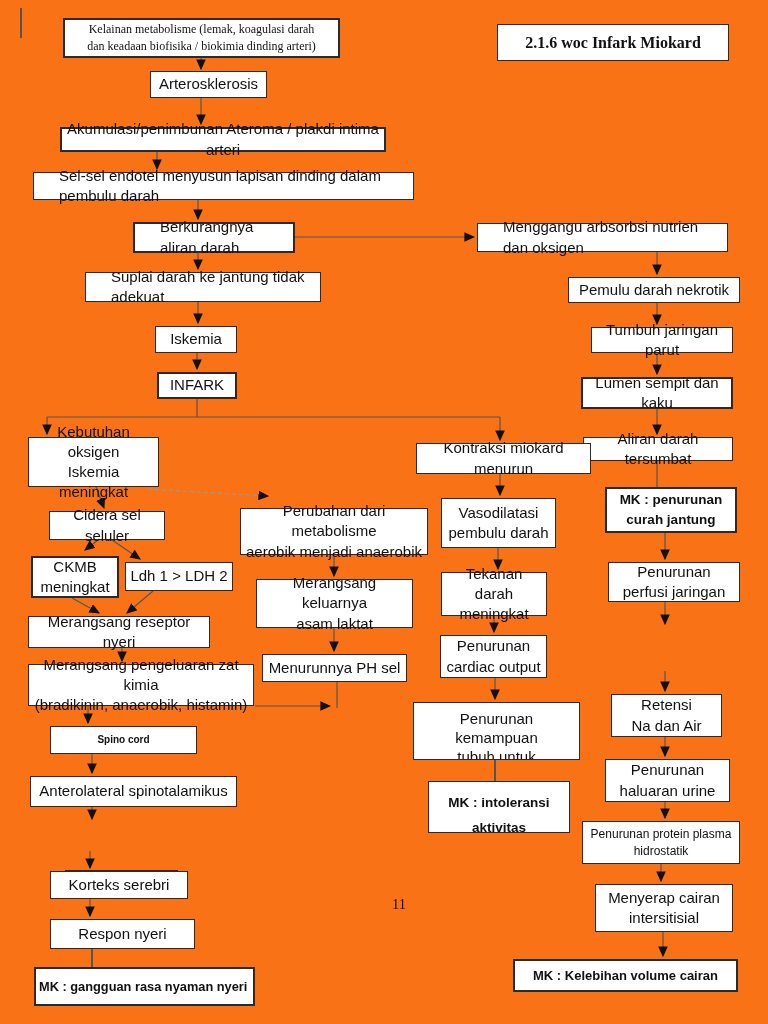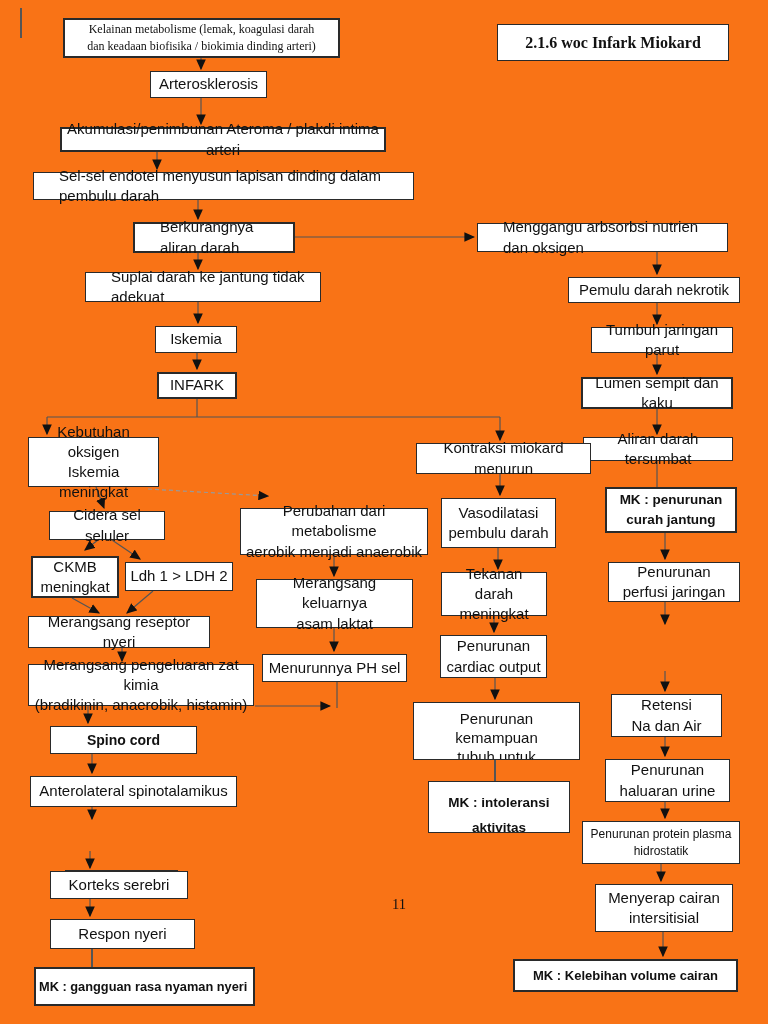--- a/index.html
+++ b/index.html
@@ -52,7 +52,7 @@
   #n-ph{left:262px;top:654px;width:145px;height:28px;}
   #n-zat{left:28px;top:664px;width:226px;height:42px;}
   #n-kemampuan{left:413px;top:702px;width:167px;height:58px;line-height:19px;padding-top:6px;}
-  #n-spino{left:50px;top:726px;width:147px;height:28px;font-size:14px;}
+  #n-spino{left:50px;top:726px;width:147px;height:28px;font-size:10px;}
   #n-intoleransi{left:428px;top:781px;width:142px;height:52px;font-size:13.5px;line-height:25px;padding-top:8px;}
   #n-anterolateral{left:30px;top:776px;width:207px;height:31px;}
   #n-talamus{left:65px;top:822px;width:113px;height:29px;margin-top:48px;}

